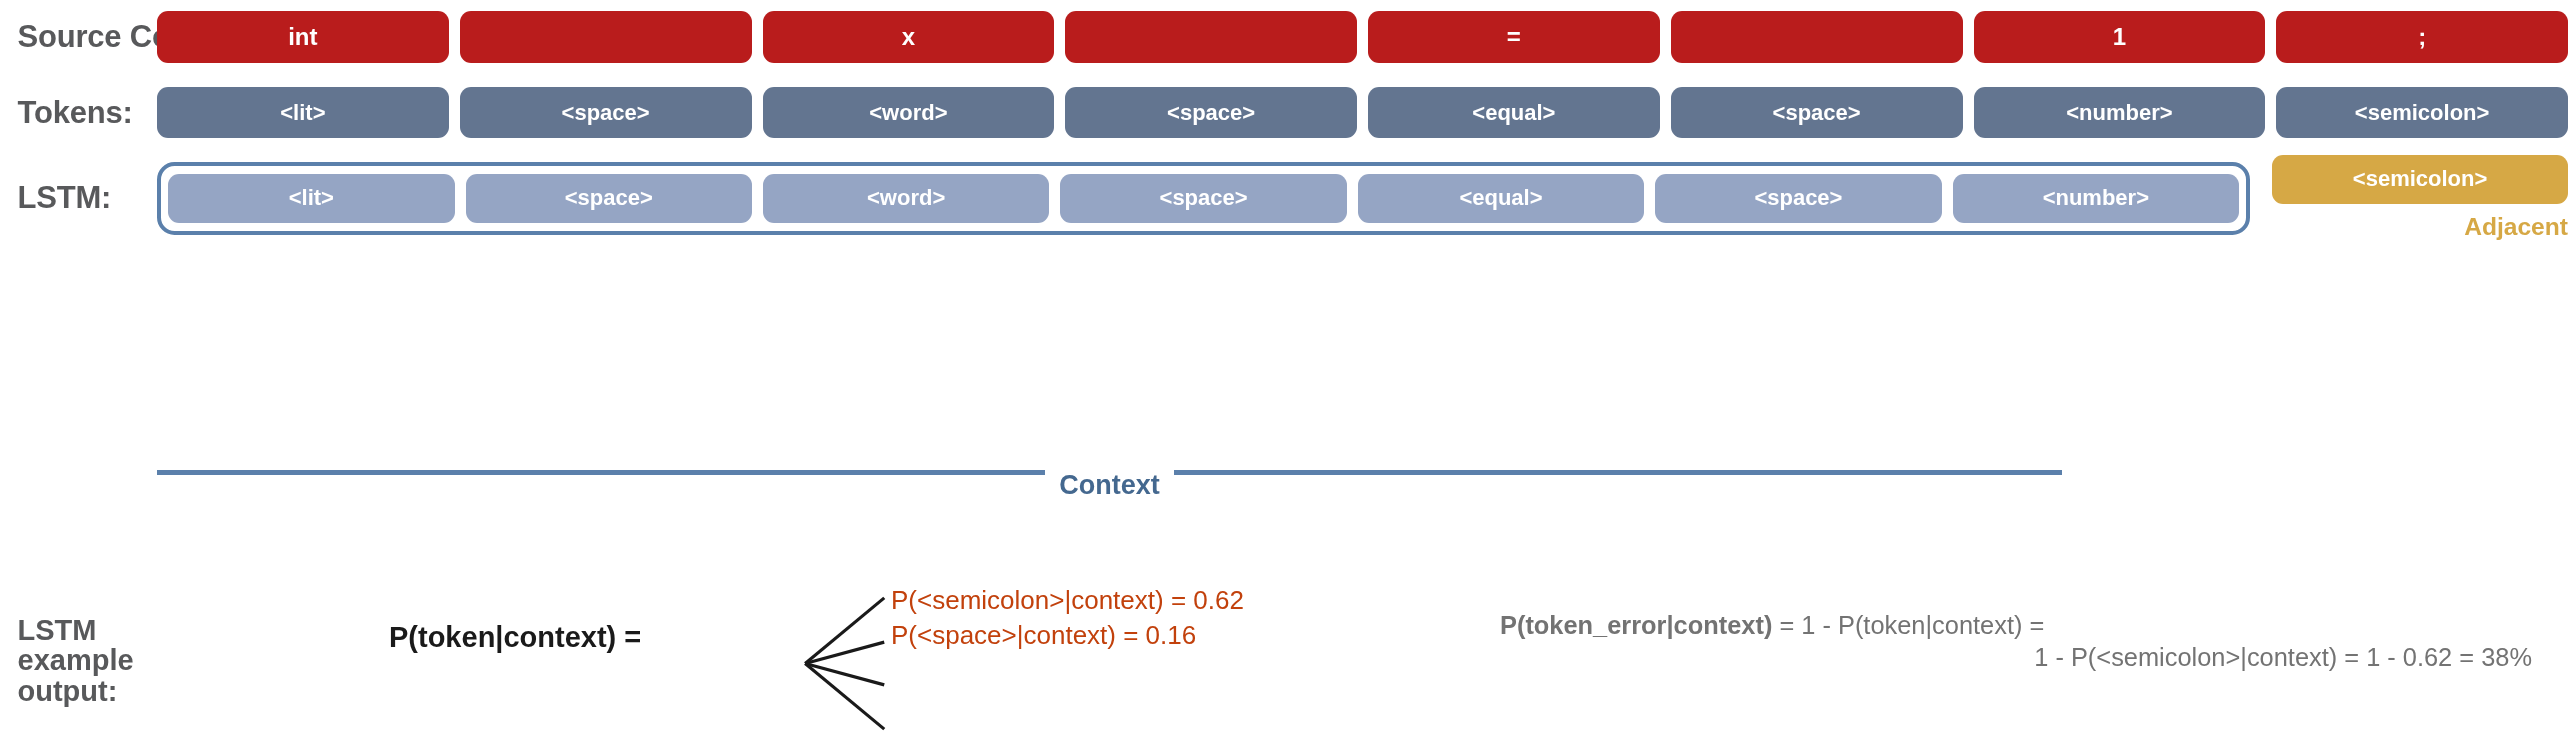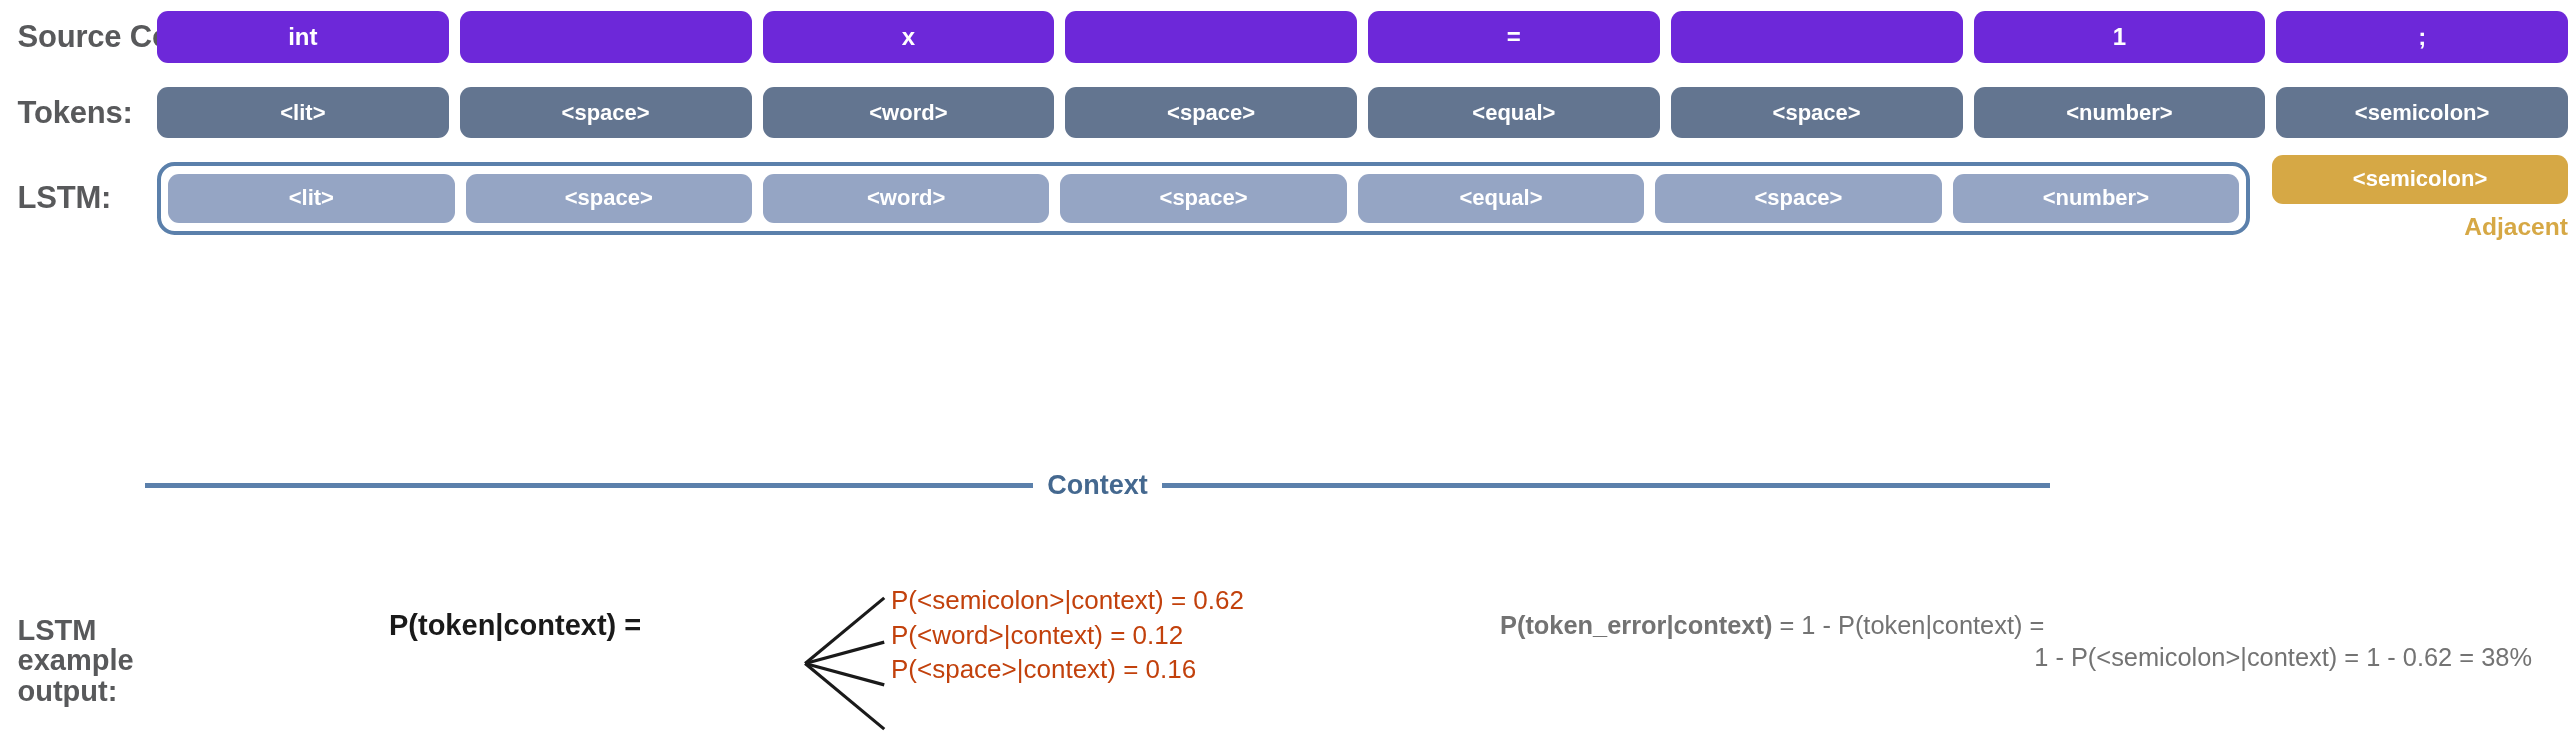--- a/index.html
+++ b/index.html
@@ -57,7 +57,7 @@
   #source-row .cell {
     height: 52px;
     border-radius: 11px;
-    background: #6d28d9;
+    background: #b91c1c;
     font-size: 24px;
   }
 

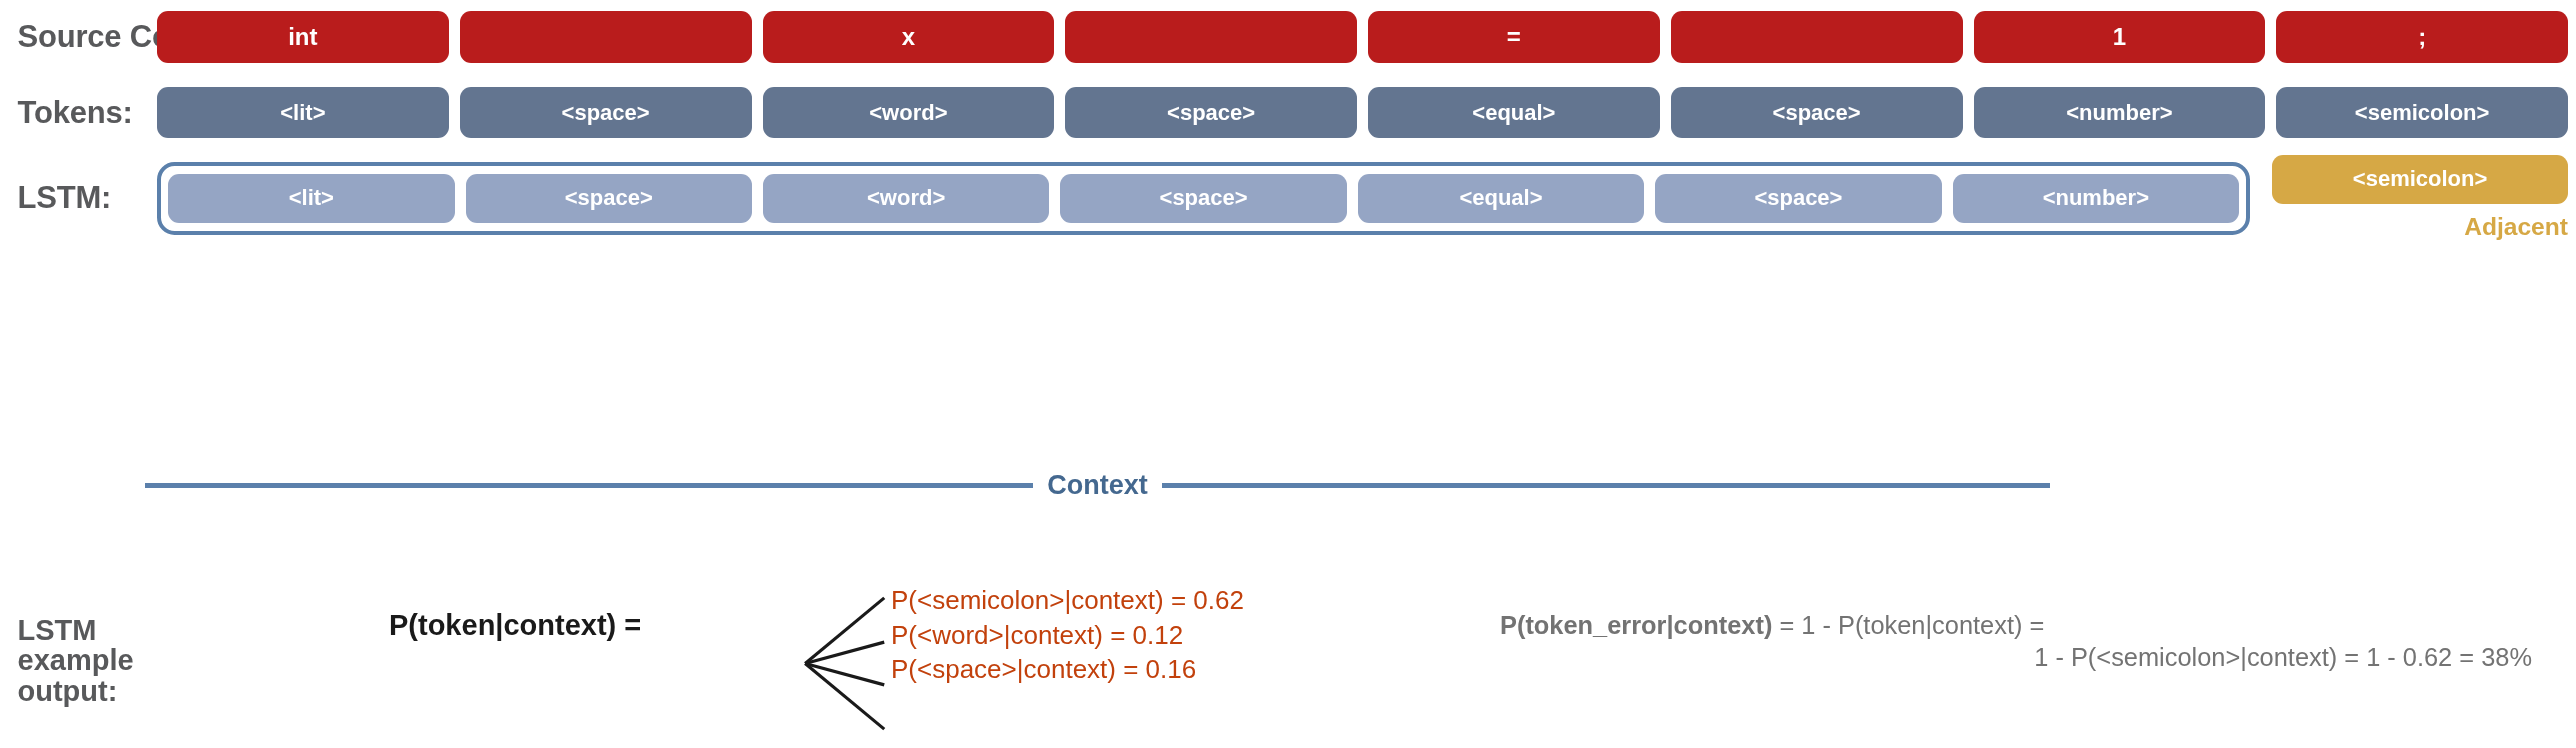--- a/index.html
+++ b/index.html
@@ -127,10 +127,9 @@
   #context-bar {
     position: absolute;
     top: 470px;
-    left: 145px;
+    left: 157px;
     width: 1905px;
     display: flex;
-    align-items: center;
     gap: 14.3px;
   }
   #context-bar .ctx-line {

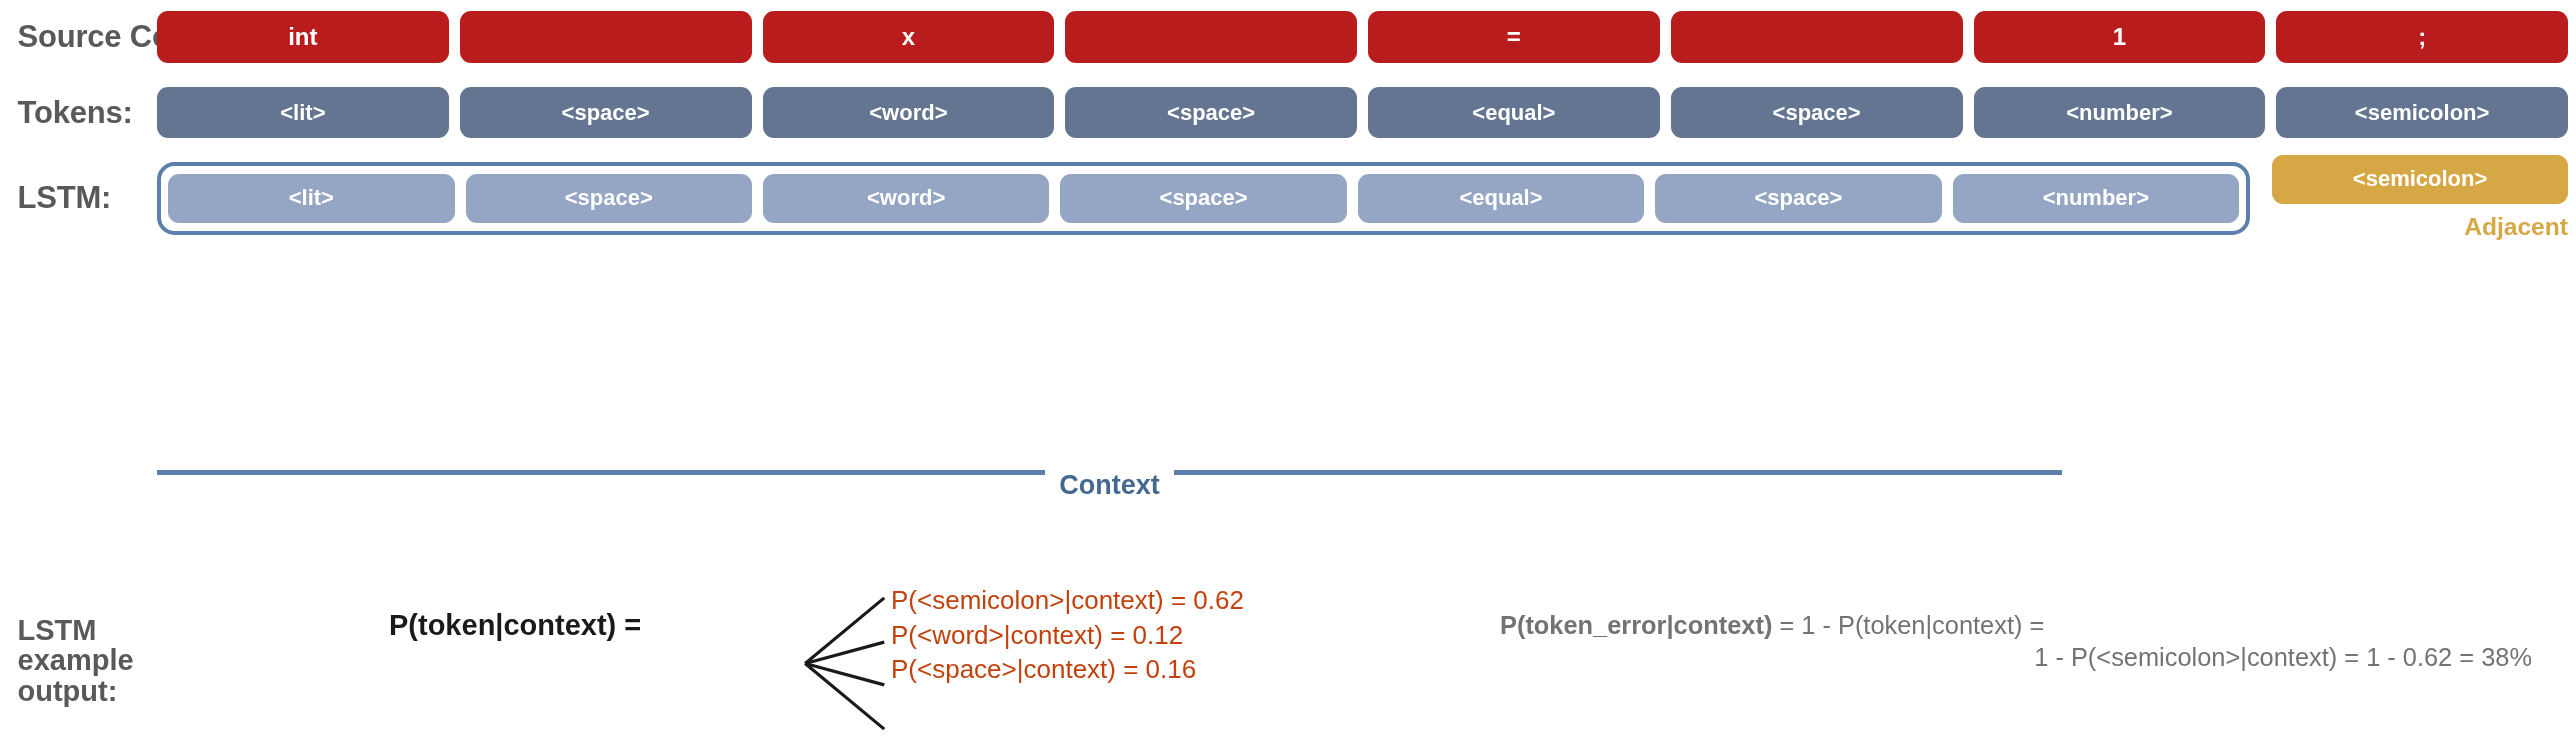--- a/index.html
+++ b/index.html
@@ -165,7 +165,7 @@
   #prob-head {
     position: absolute;
     left: 389px;
-    top: 29px;
+    top: 41px;
     color: #1a1a1a;
     font-weight: bold;
     font-size: 29px;

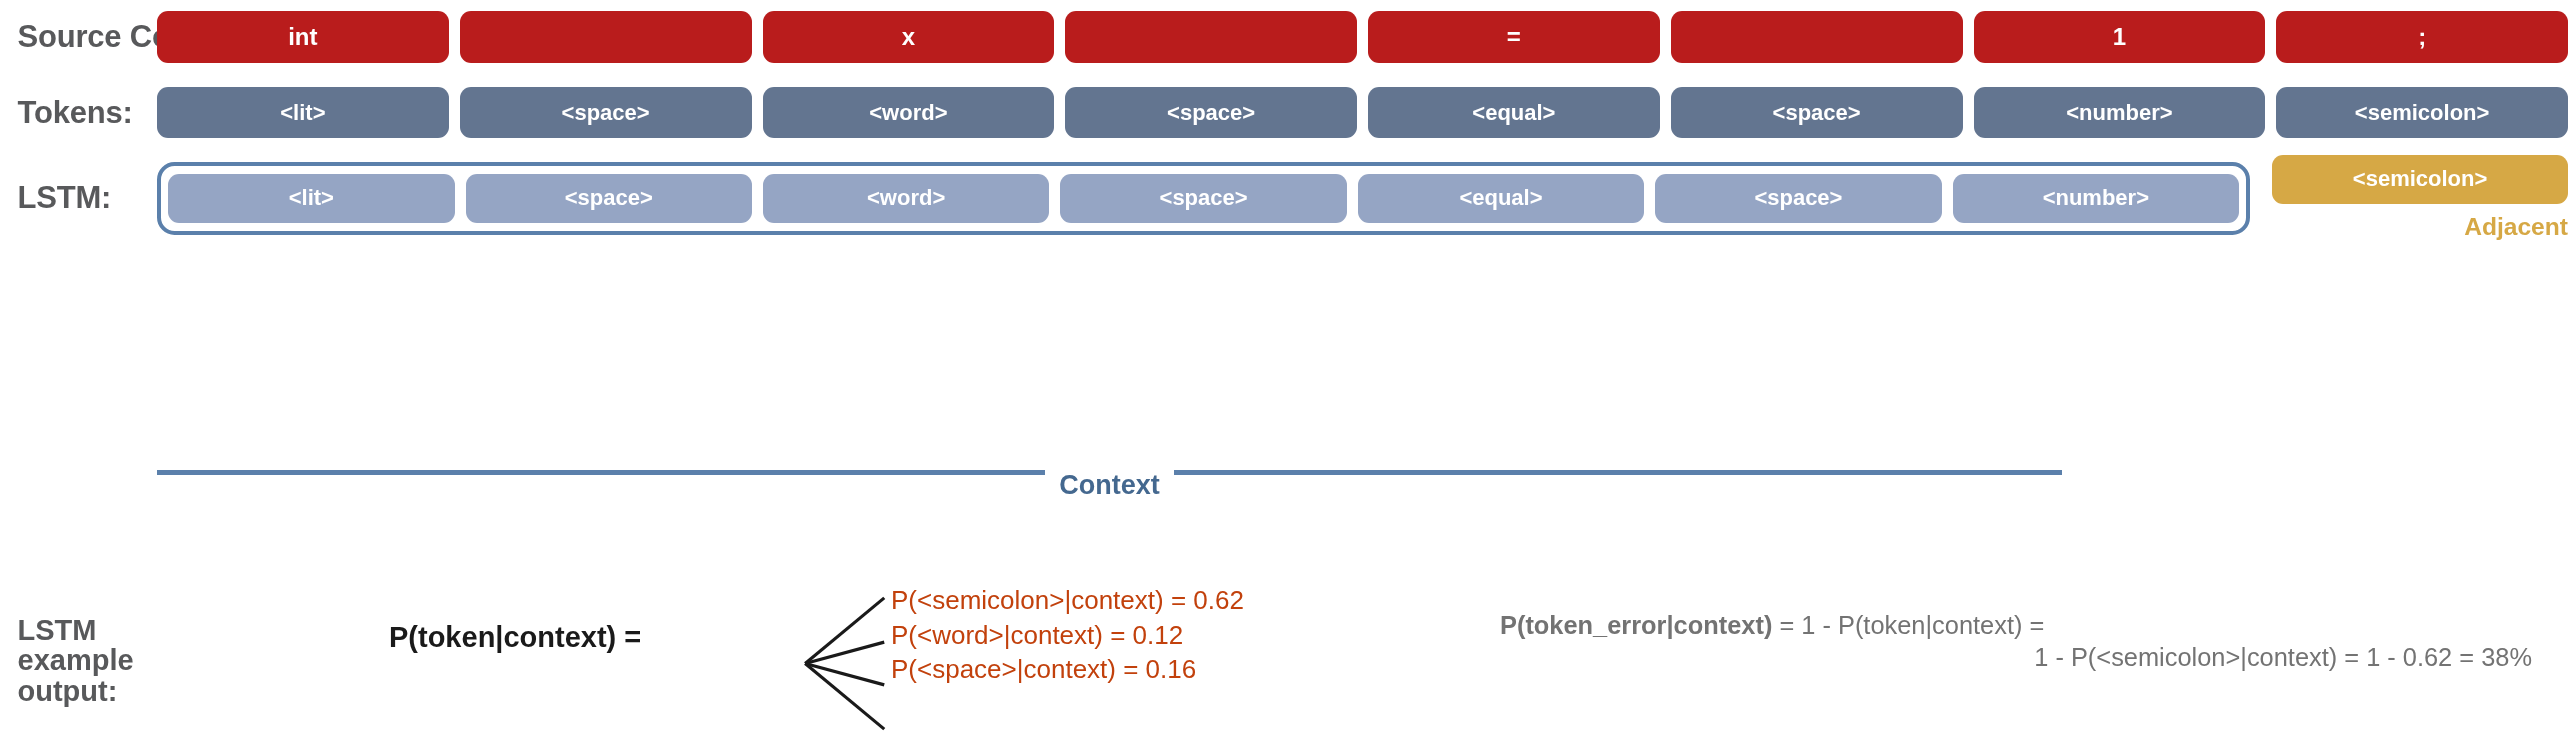--- a/index.html
+++ b/index.html
@@ -270,7 +270,6 @@
 
   <div id="prob-list">
     <div class="prob-line">P(&lt;semicolon&gt;|context) = 0.62</div>
-    <div class="prob-line">P(&lt;word&gt;|context) = 0.12</div>
     <div class="prob-line">P(&lt;space&gt;|context) = 0.16</div>
   </div>
 

